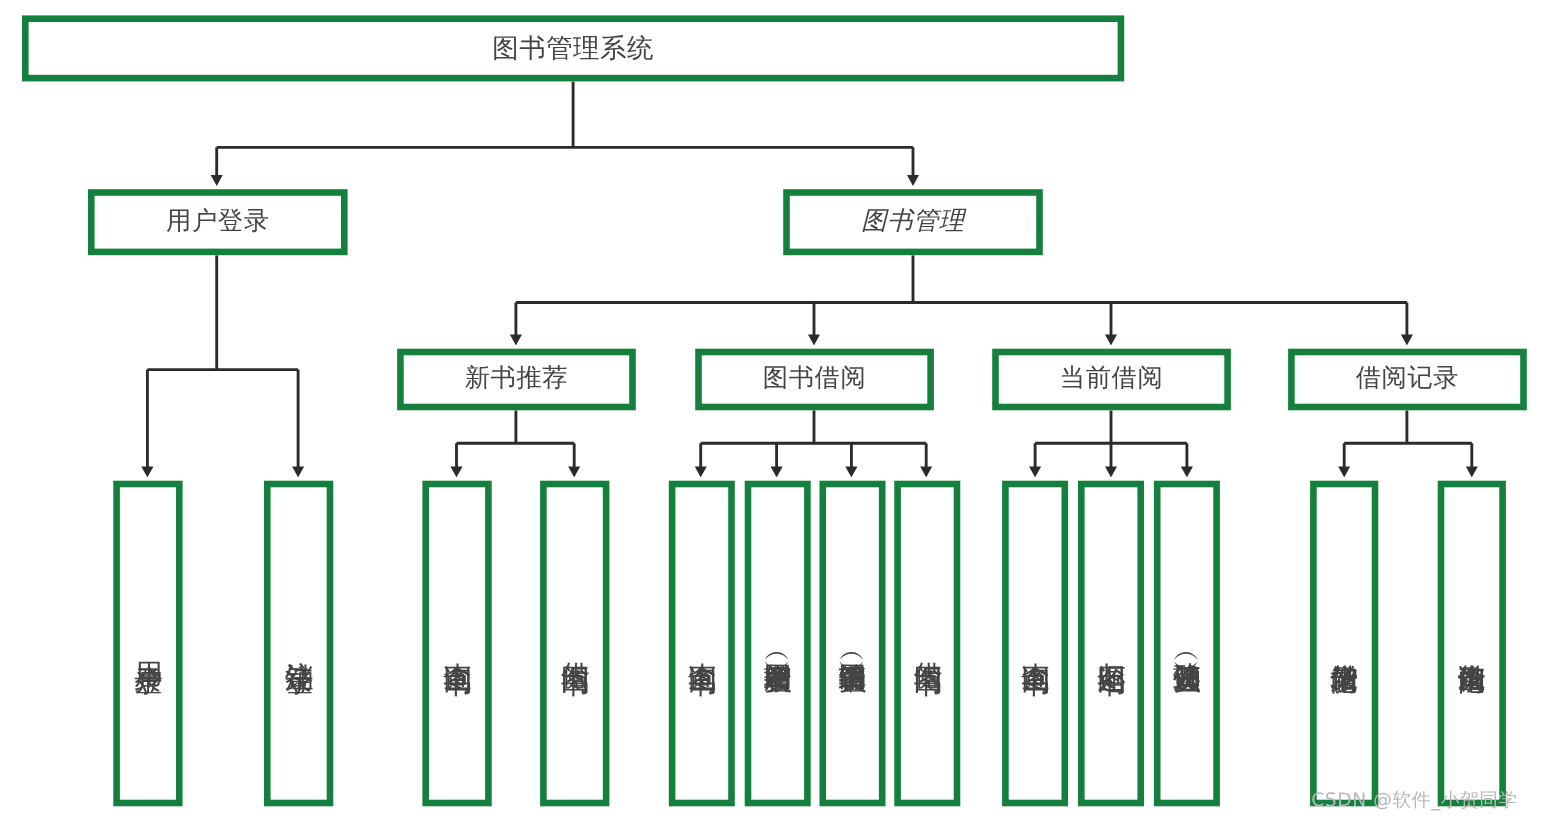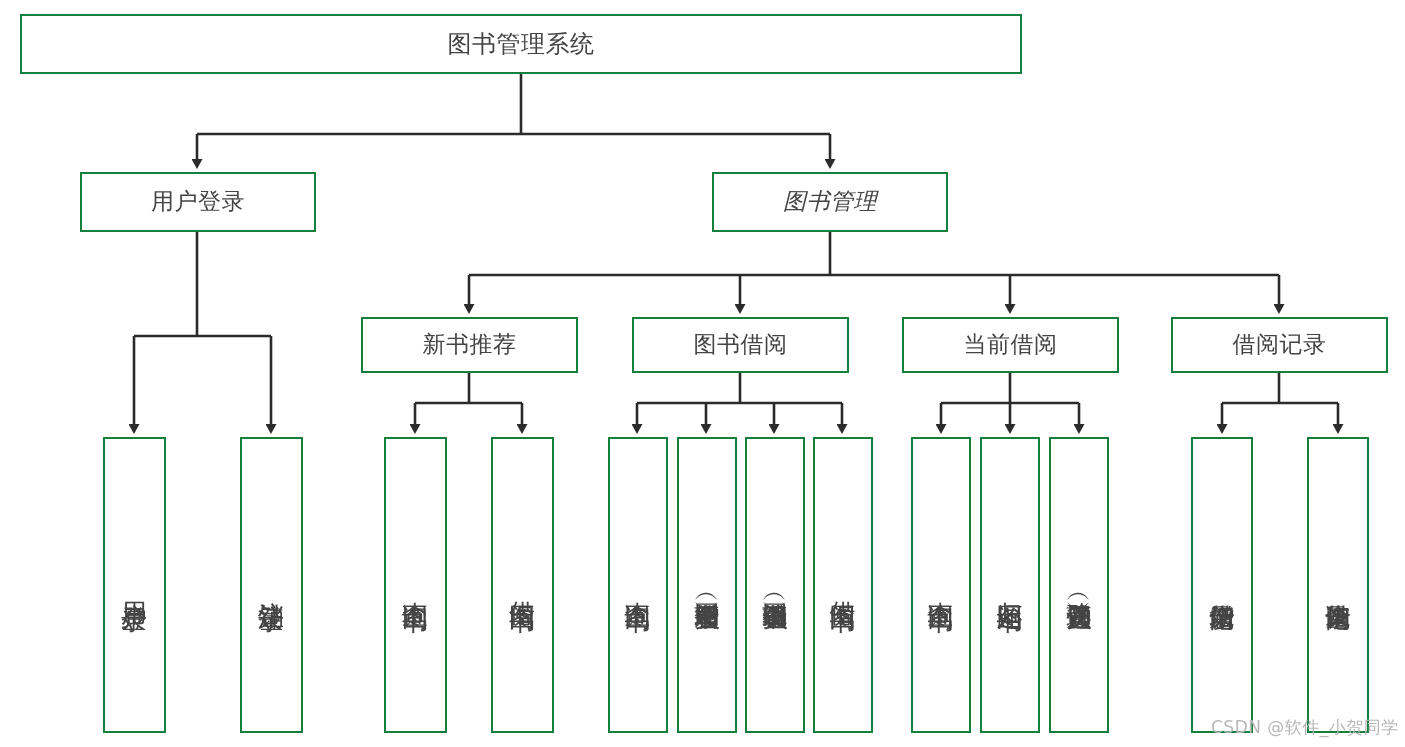--- a/index.html
+++ b/index.html
@@ -29,7 +29,7 @@
   .node {
     position: absolute;
     box-sizing: border-box;
-    border: 2px solid #15803d;
+    border: 6px solid #15803d;
     background: #ffffff;
     display: flex;
     align-items: center;

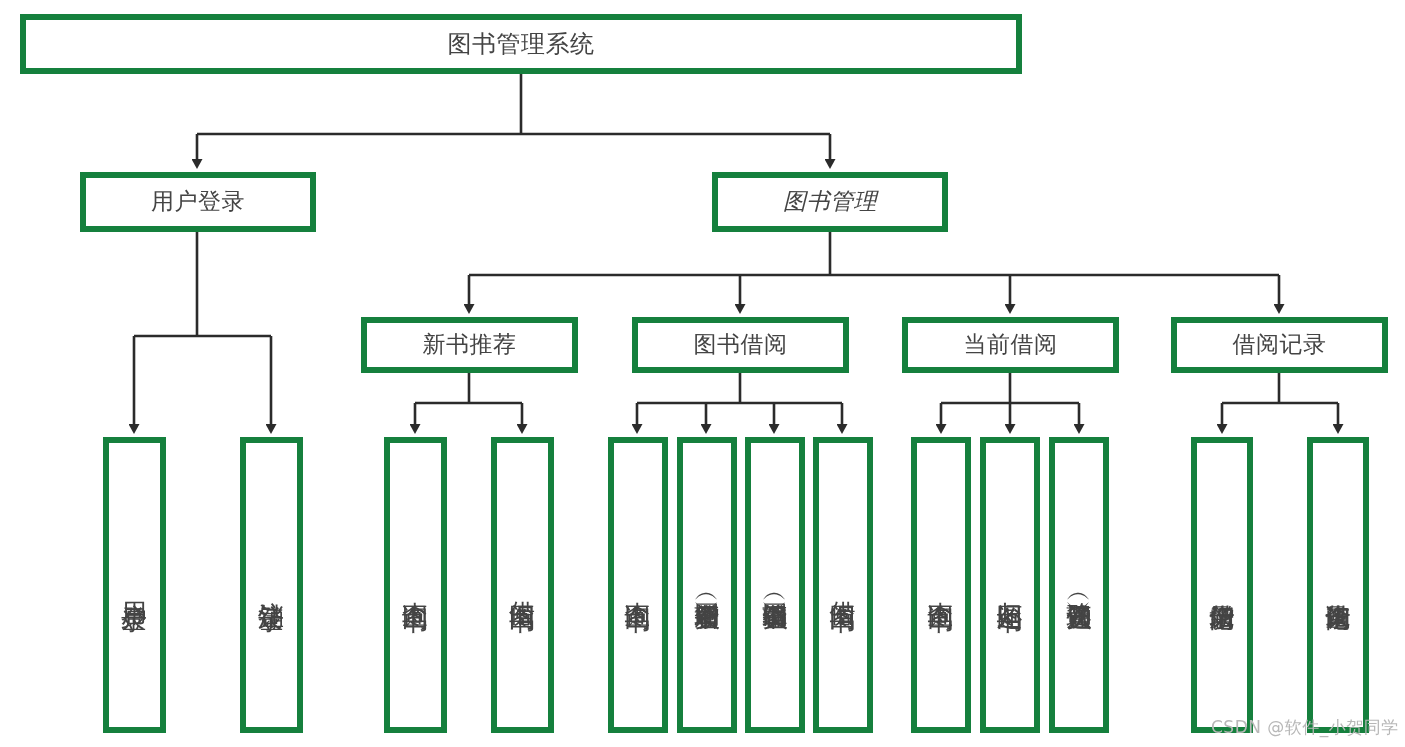--- a/index.html
+++ b/index.html
@@ -76,7 +76,6 @@
     color: #b8b8b8;
     white-space: nowrap;
     letter-spacing: 0.5px;
-    padding-left: 19px;
   }
 </style>
 </head>

